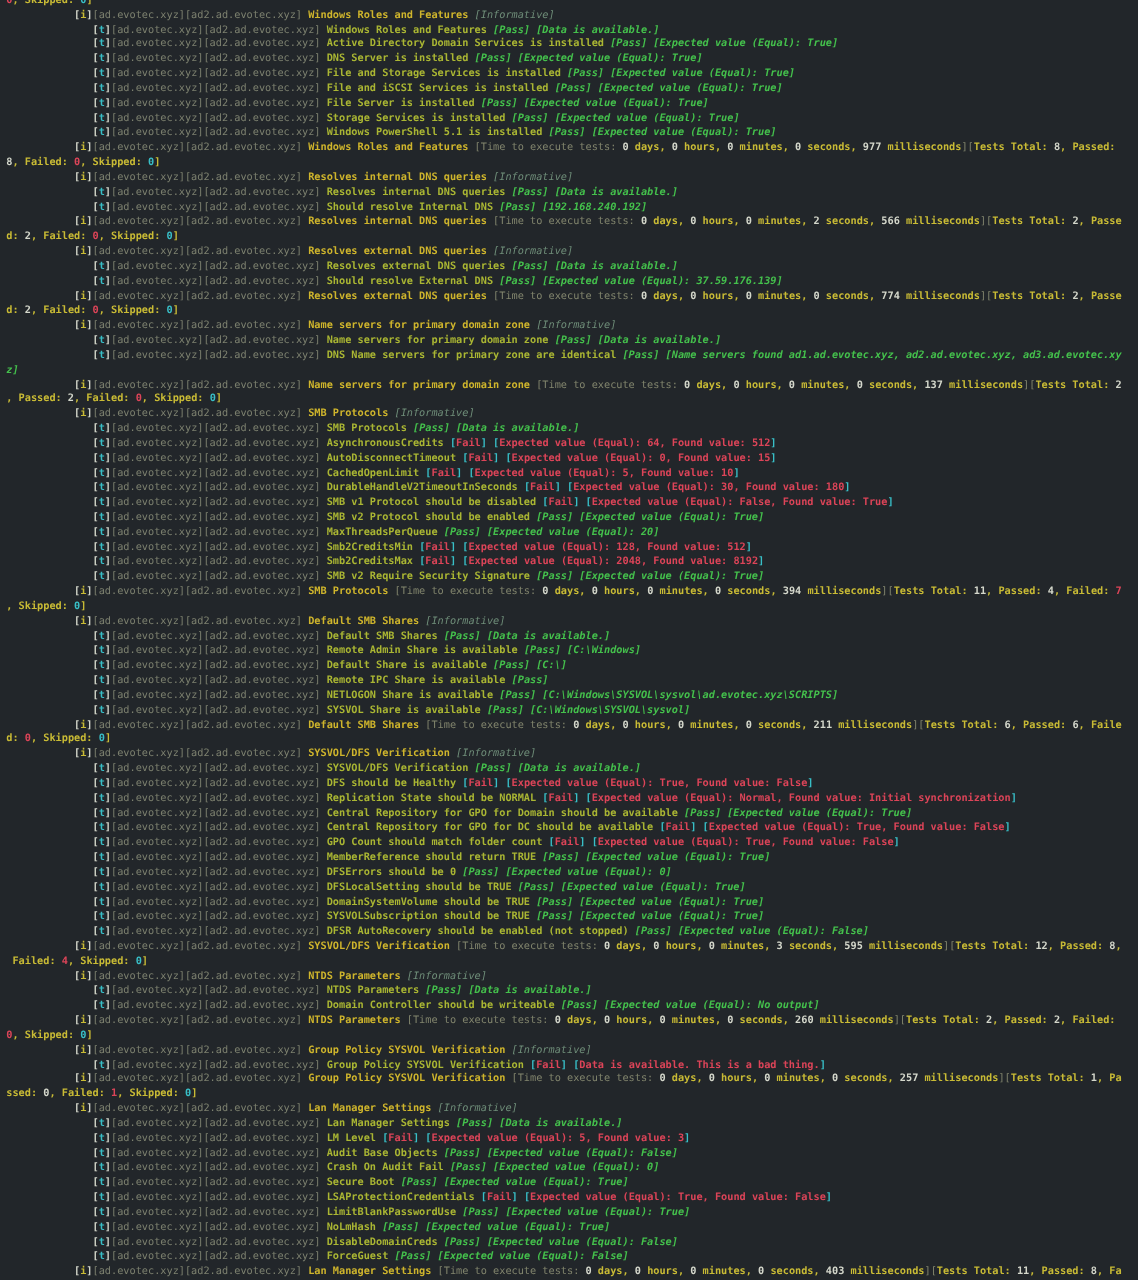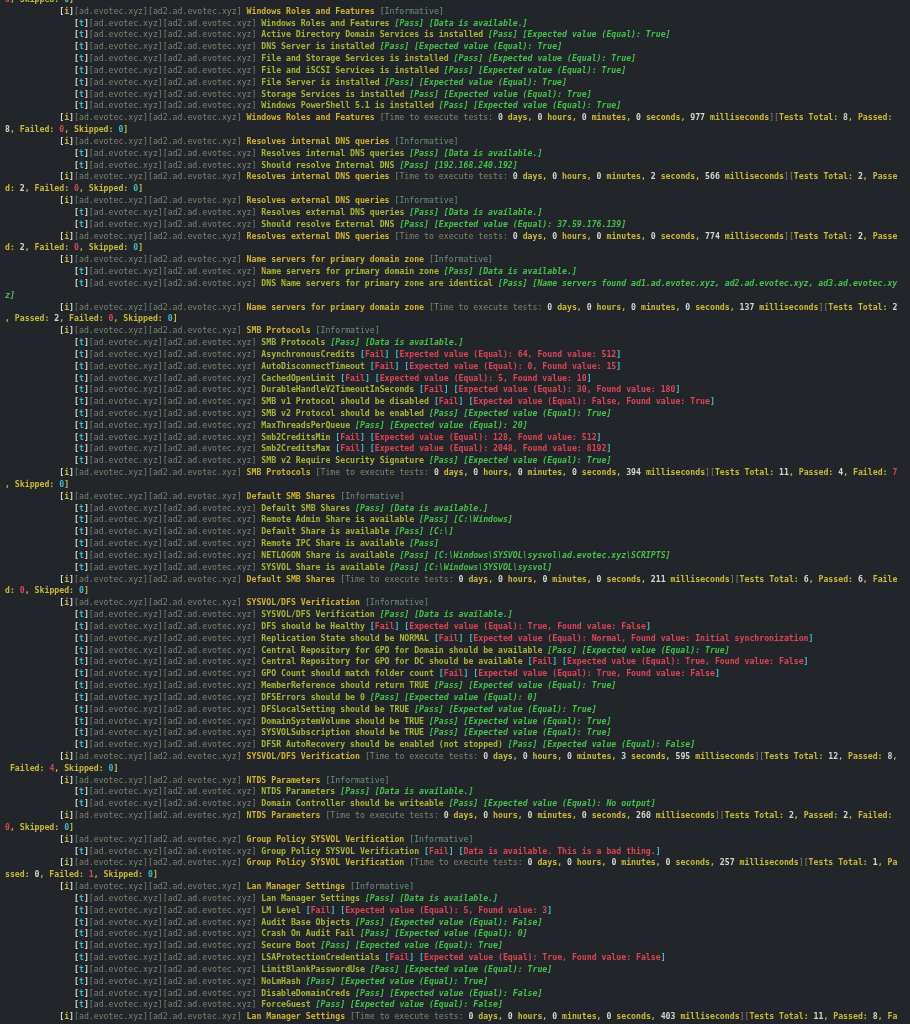--- a/index.html
+++ b/index.html
@@ -31,7 +31,7 @@
   
   .c-d { color: #7d816f; font-weight: normal; }  
   .c-m { color: #82856d; font-weight: normal; text-align: center; }  
-  .c-v { color: #6f8e79; font-weight: normal; }  
+  .c-v { color: #6f8e79; font-weight: normal; font-style: italic; }  
 </style>
 </head>
 <body>

